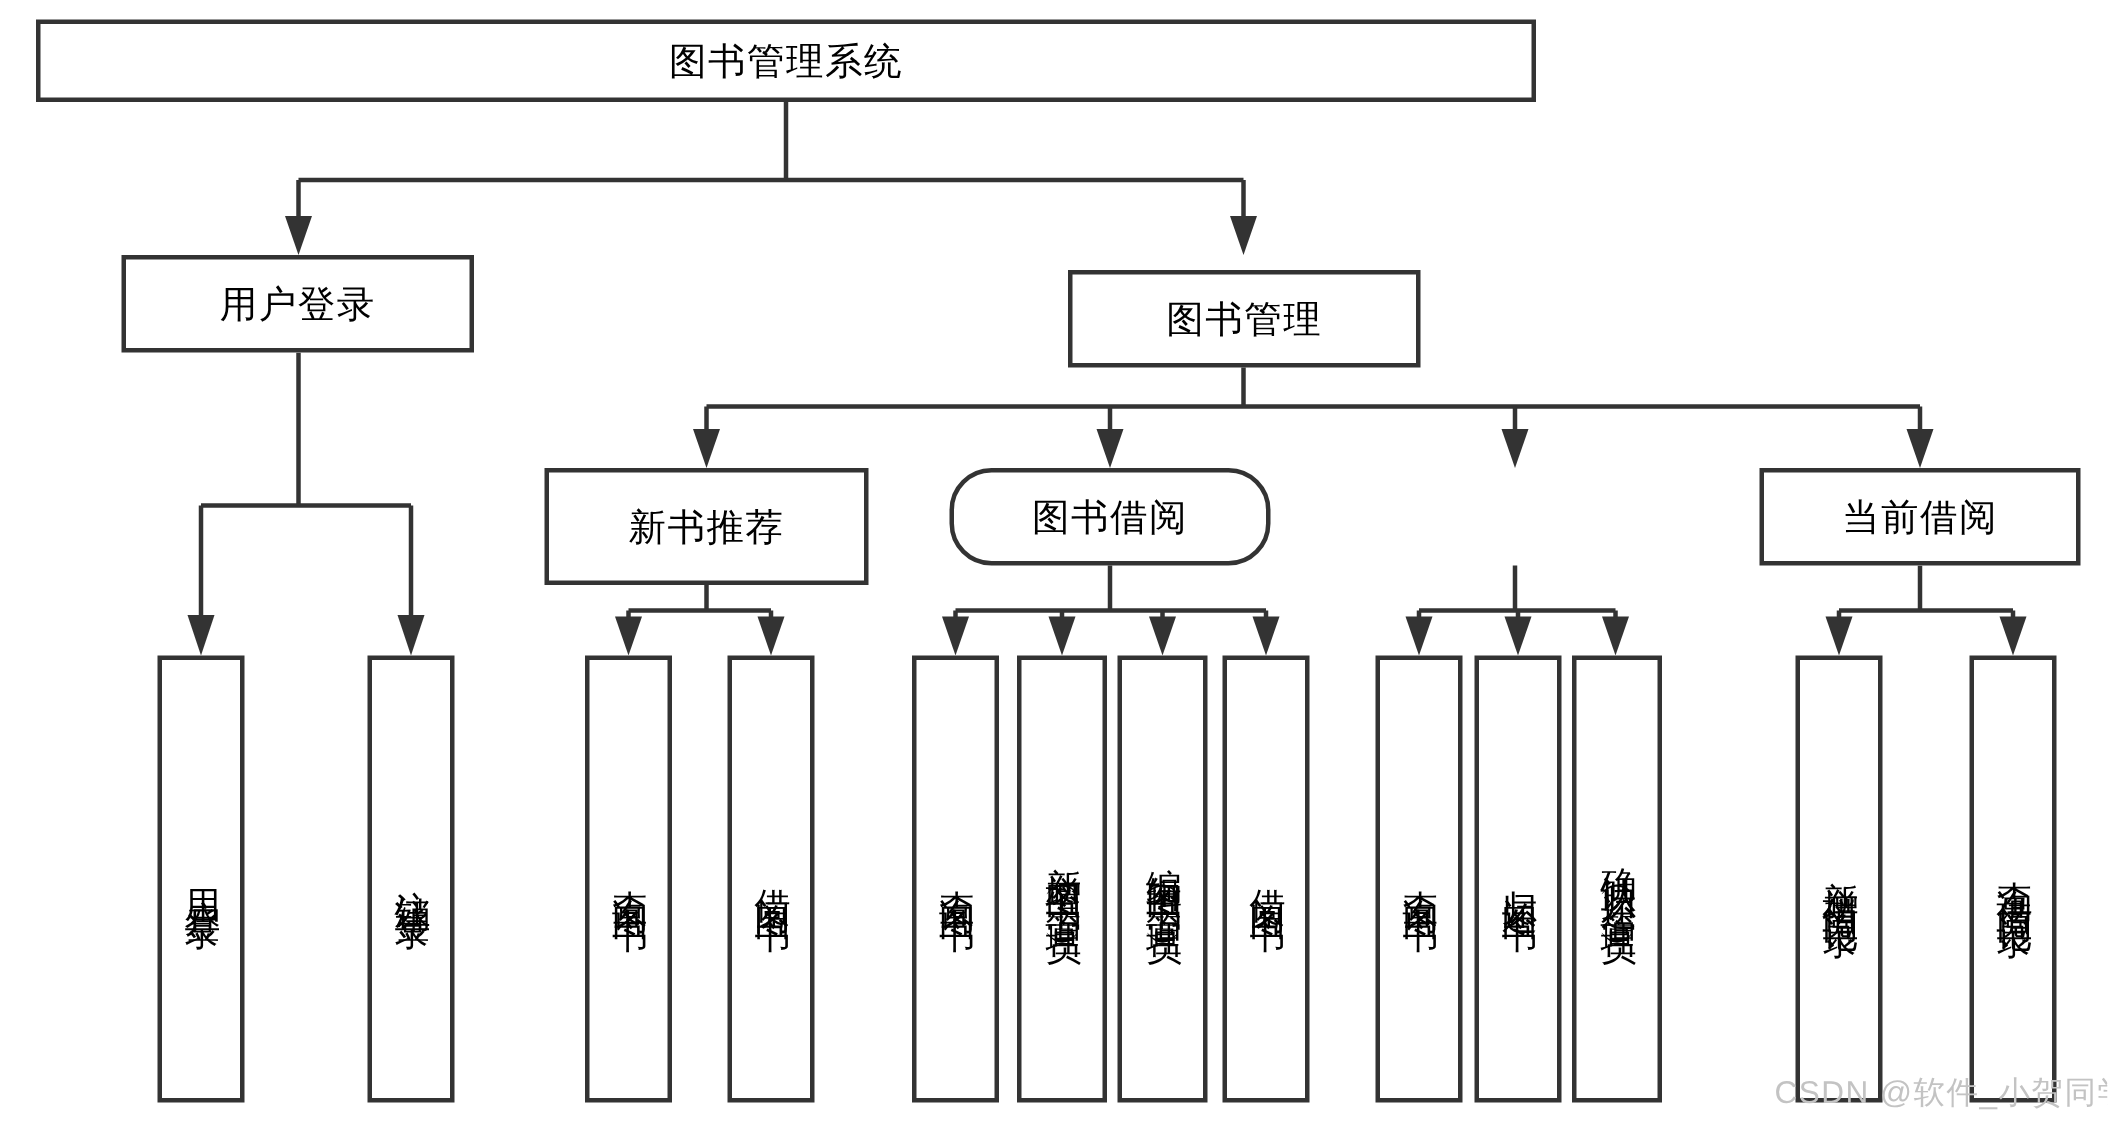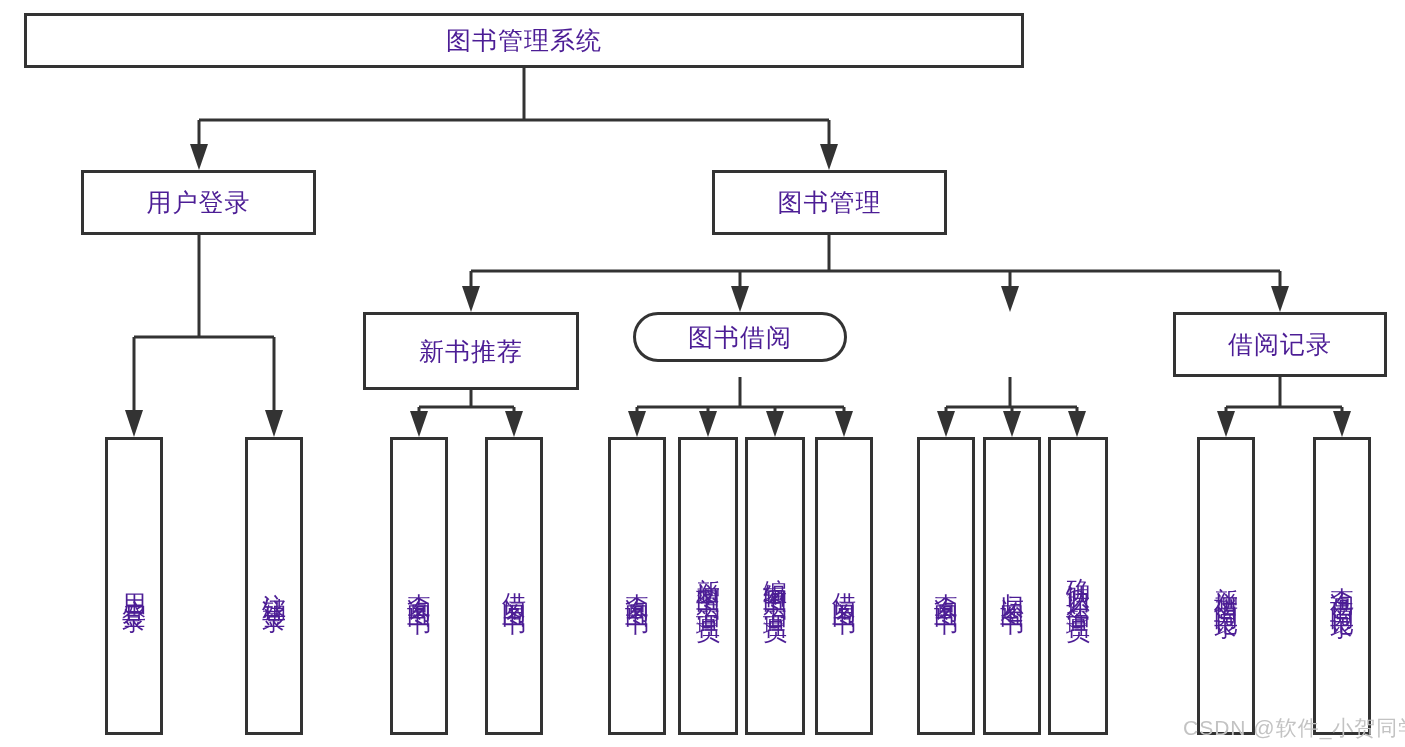--- a/index.html
+++ b/index.html
@@ -26,7 +26,7 @@
     box-sizing: border-box;
     border: 3px solid #333333;
     background: #ffffff;
-    color: #4c1d95;
+    color: #000000;
     display: flex;
     align-items: center;
     justify-content: center;

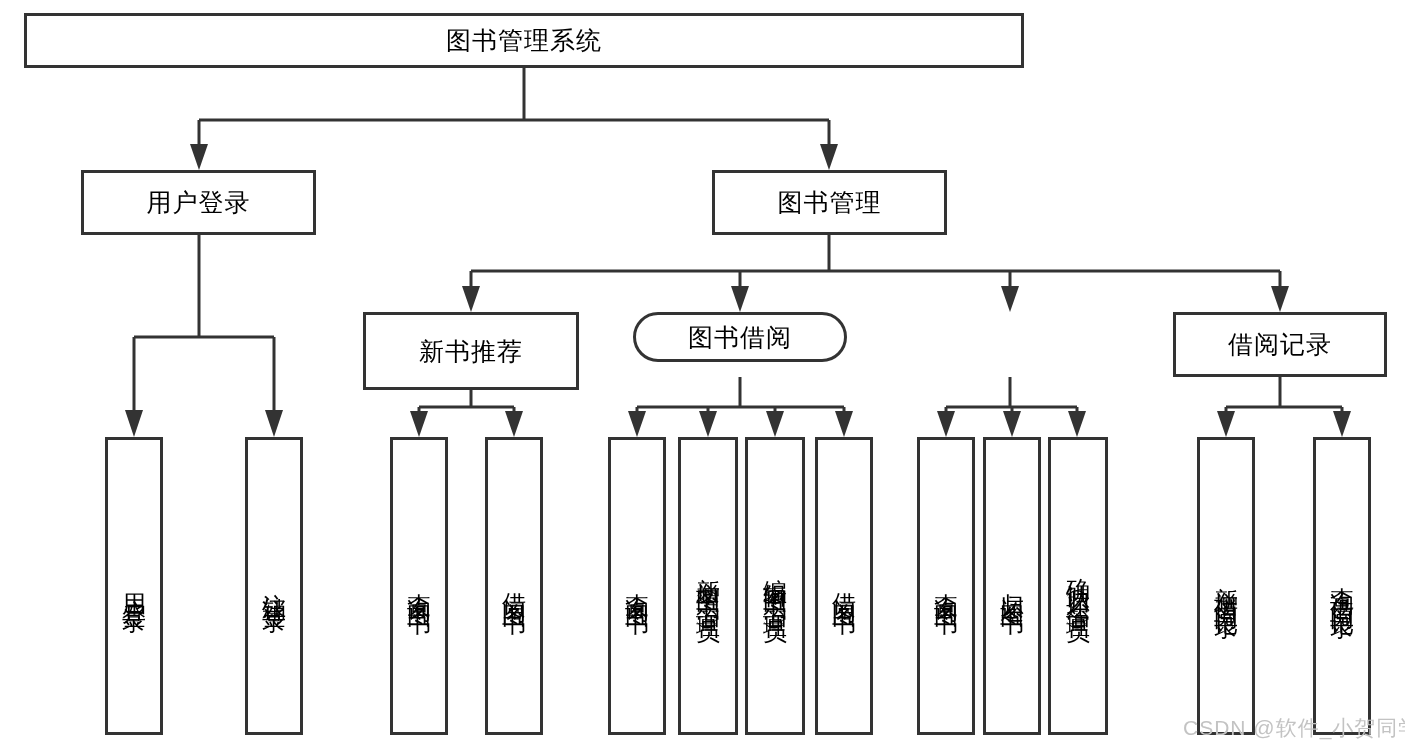--- a/index.html
+++ b/index.html
@@ -131,7 +131,7 @@
   <div class="box" style="left:81px; top:170px; width:235px; height:65px;">
     <span>用户登录</span>
   </div>
-  <div class="box" style="left:712px; top:170px; width:235px; height:65px;">
+  <div class="box" style="left:712px; top:180px; width:235px; height:65px;">
     <span>图书管理</span>
   </div>
 

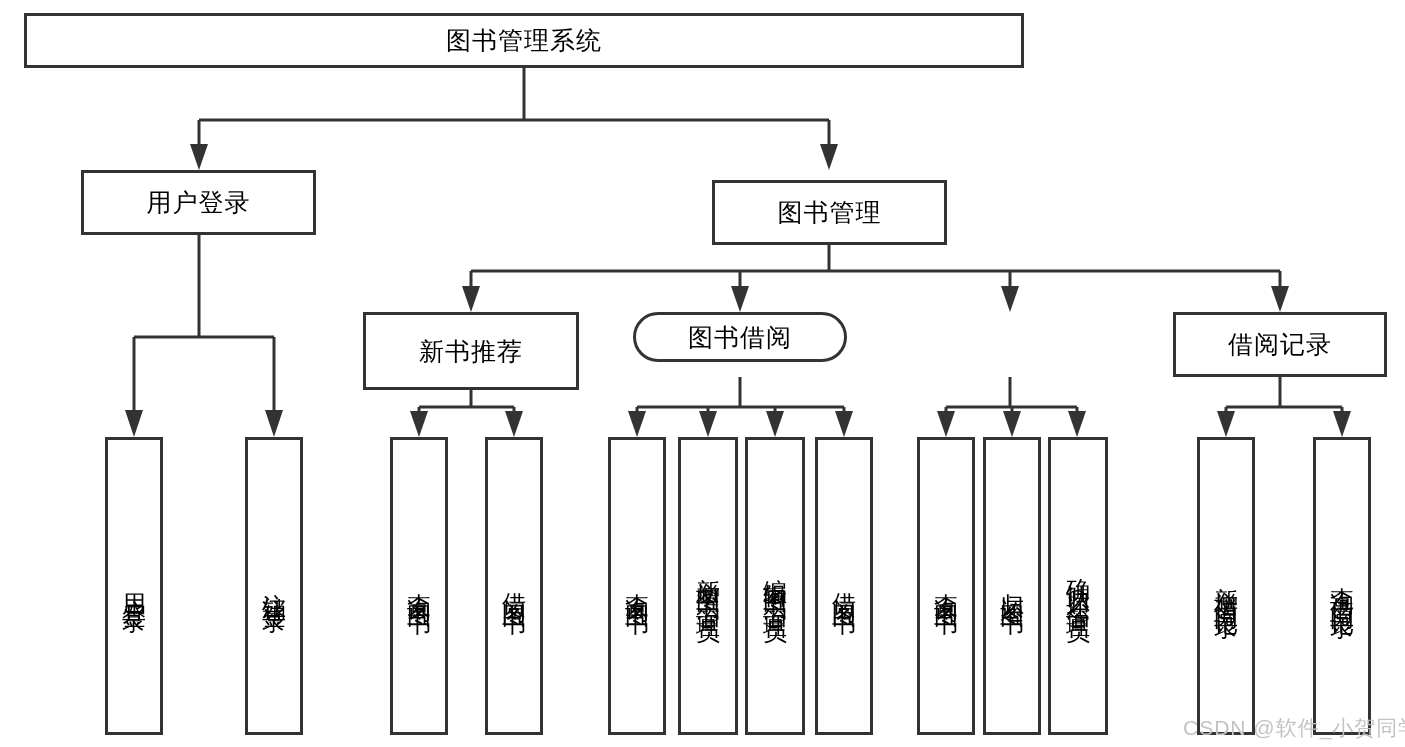--- a/index.html
+++ b/index.html
@@ -138,7 +138,7 @@
   <div class="box" style="left:363px; top:312px; width:216px; height:78px;">
     <span>新书推荐</span>
   </div>
-  <div class="box" style="left:633px; top:312px; width:214px; height:50px;border-radius:28px;">
+  <div class="box" style="left:633px; top:312px; width:214px; height:65px;border-radius:28px;">
     <span>图书借阅</span>
   </div>
   <div class="box" style="left:1173px; top:312px; width:214px; height:65px;">

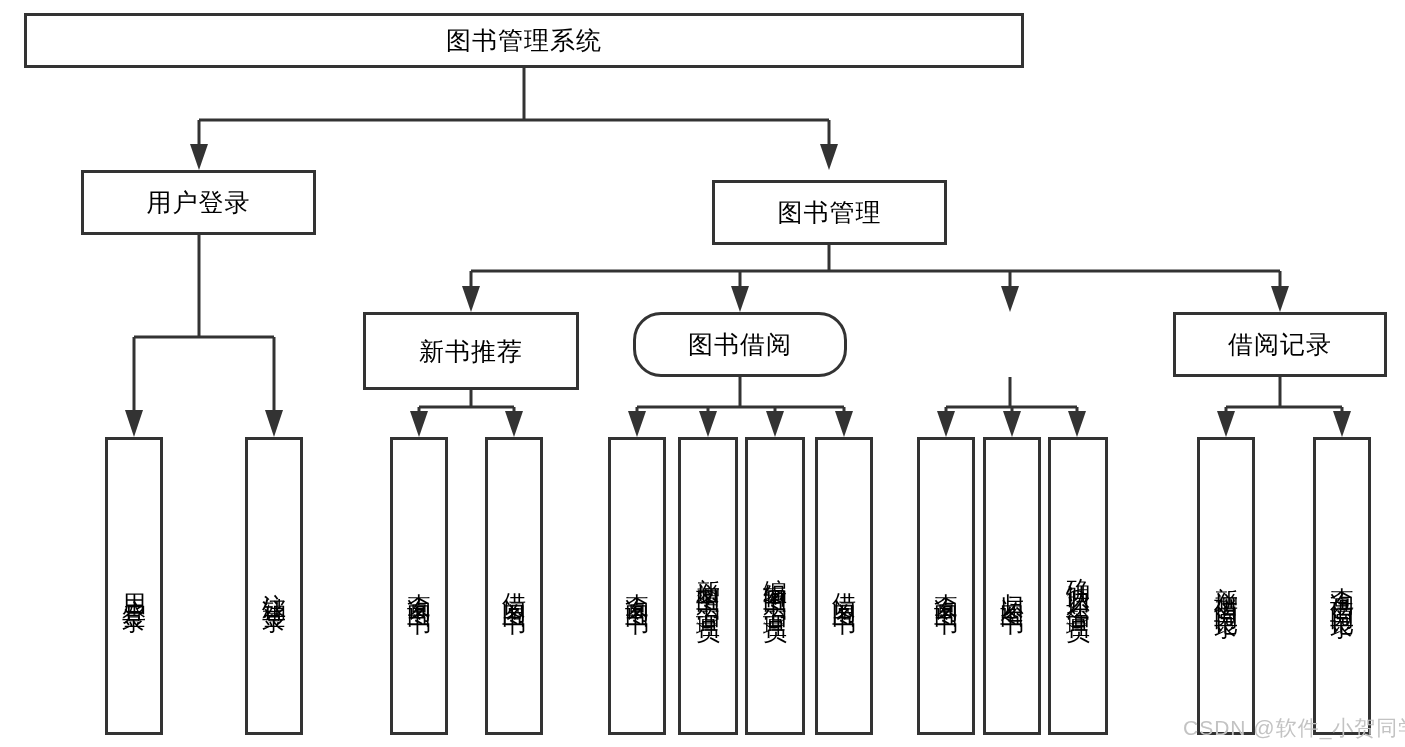--- a/index.html
+++ b/index.html
@@ -142,7 +142,7 @@
     <span>图书借阅</span>
   </div>
   <div class="box" style="left:1173px; top:312px; width:214px; height:65px;">
-    <span>借阅记录</span>
+    <span>当前借阅</span>
   </div>
 
   <div class="box vbox" style="left:105px; top:437px; width:58px; height:298px;">

